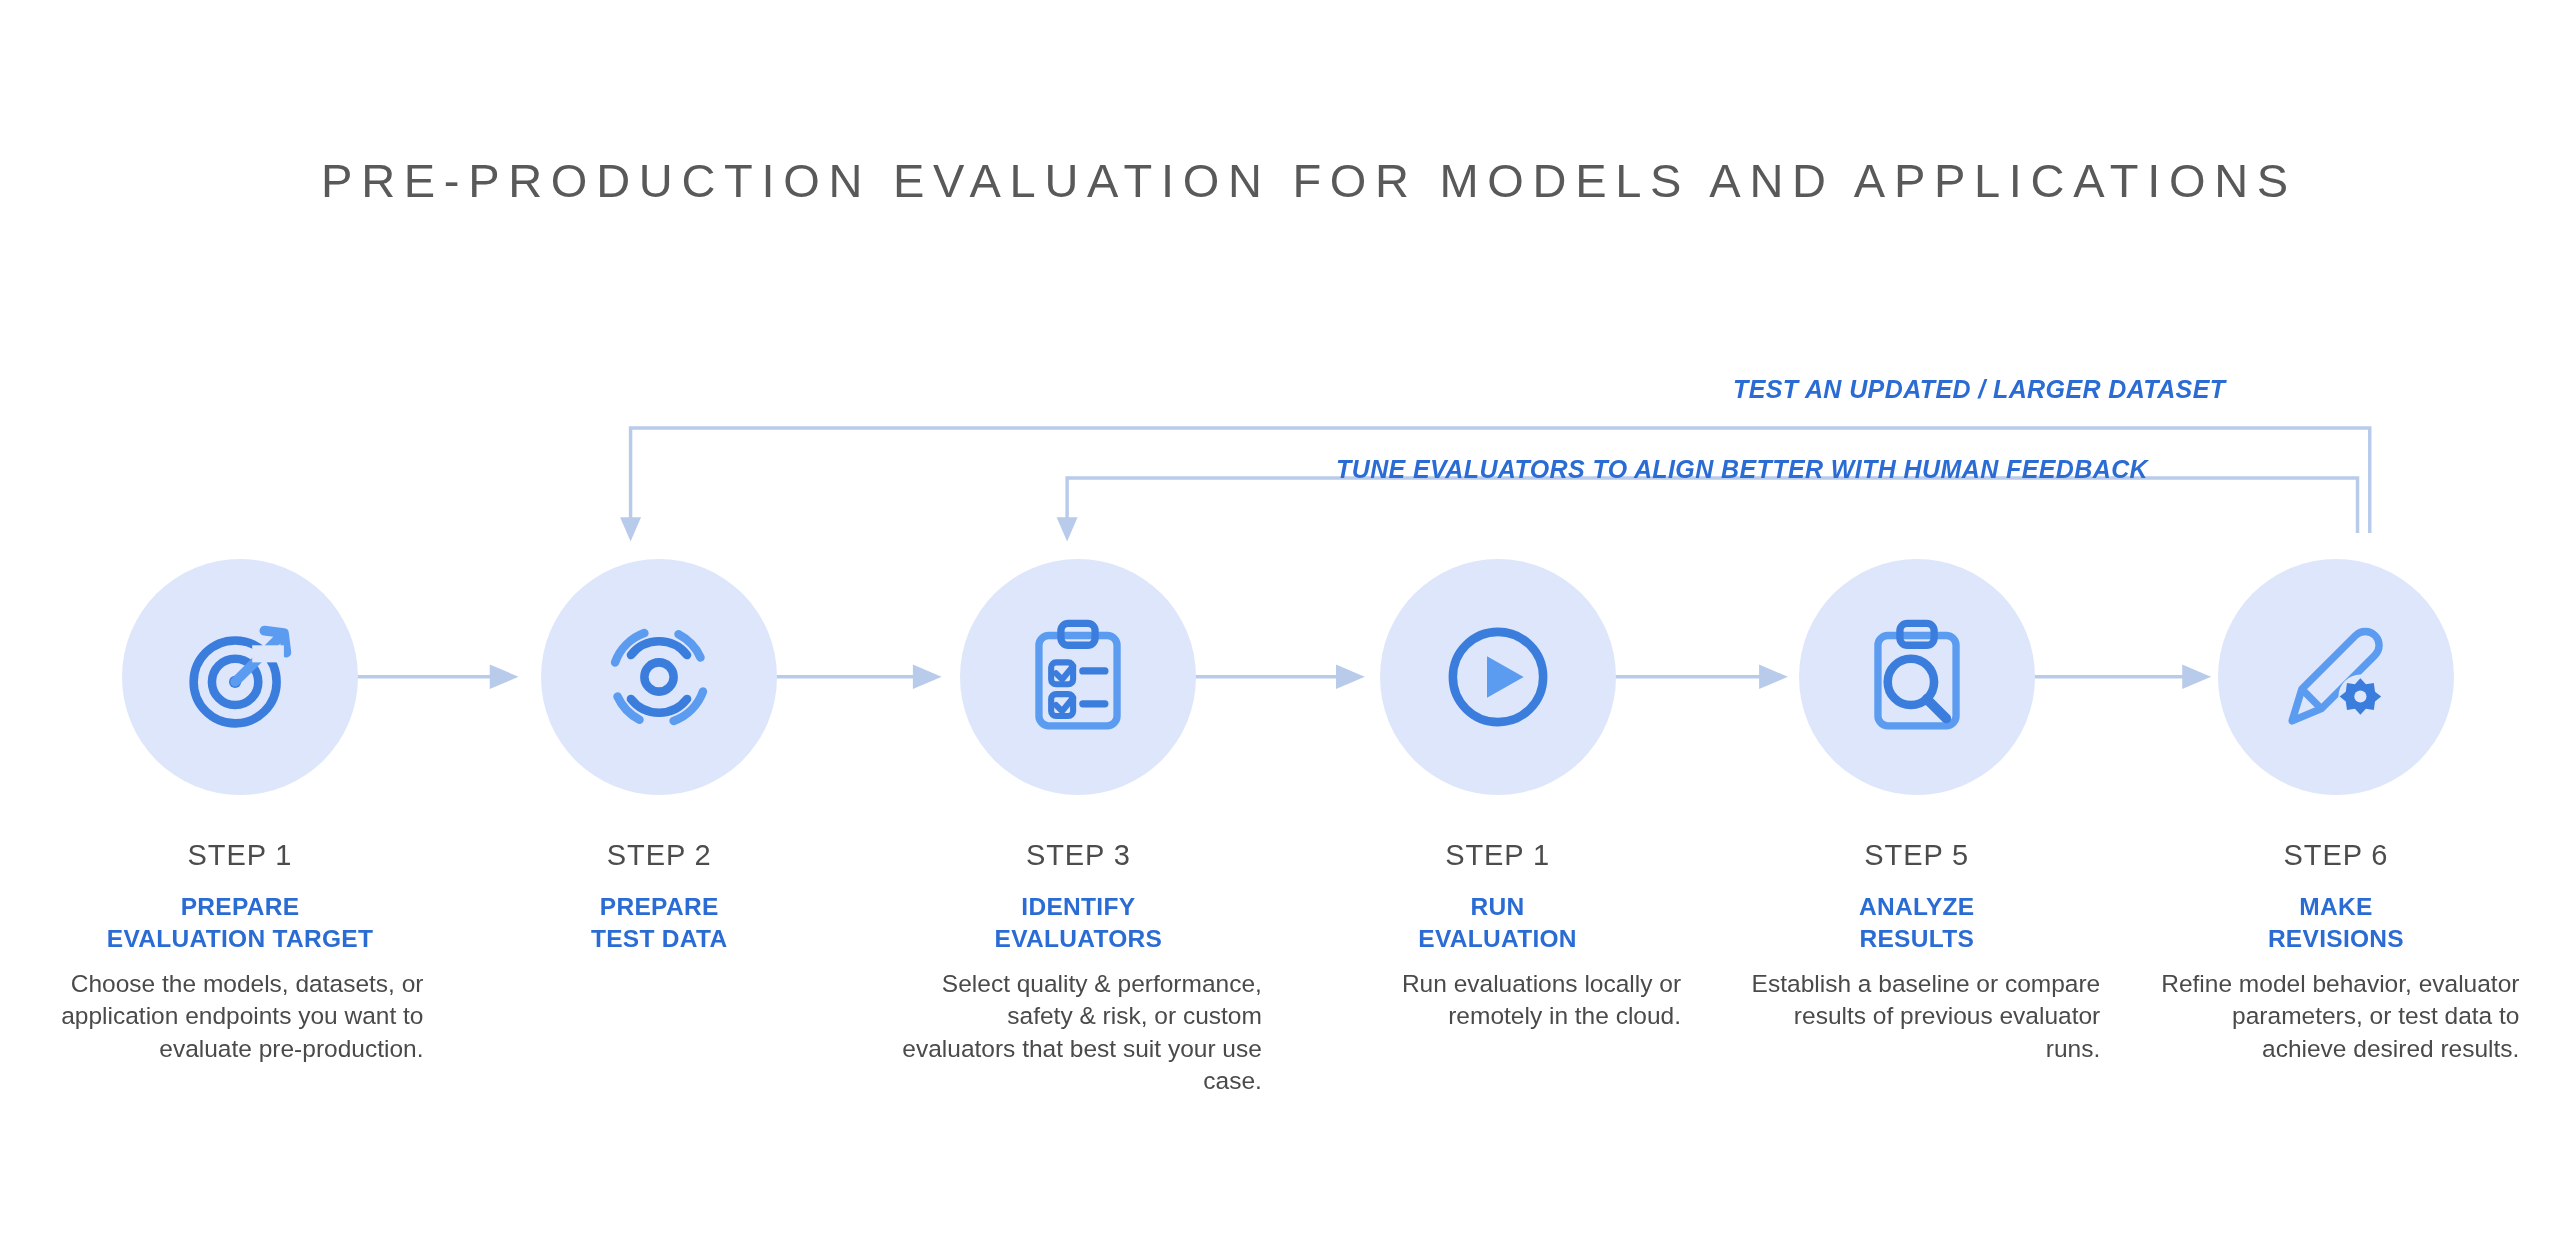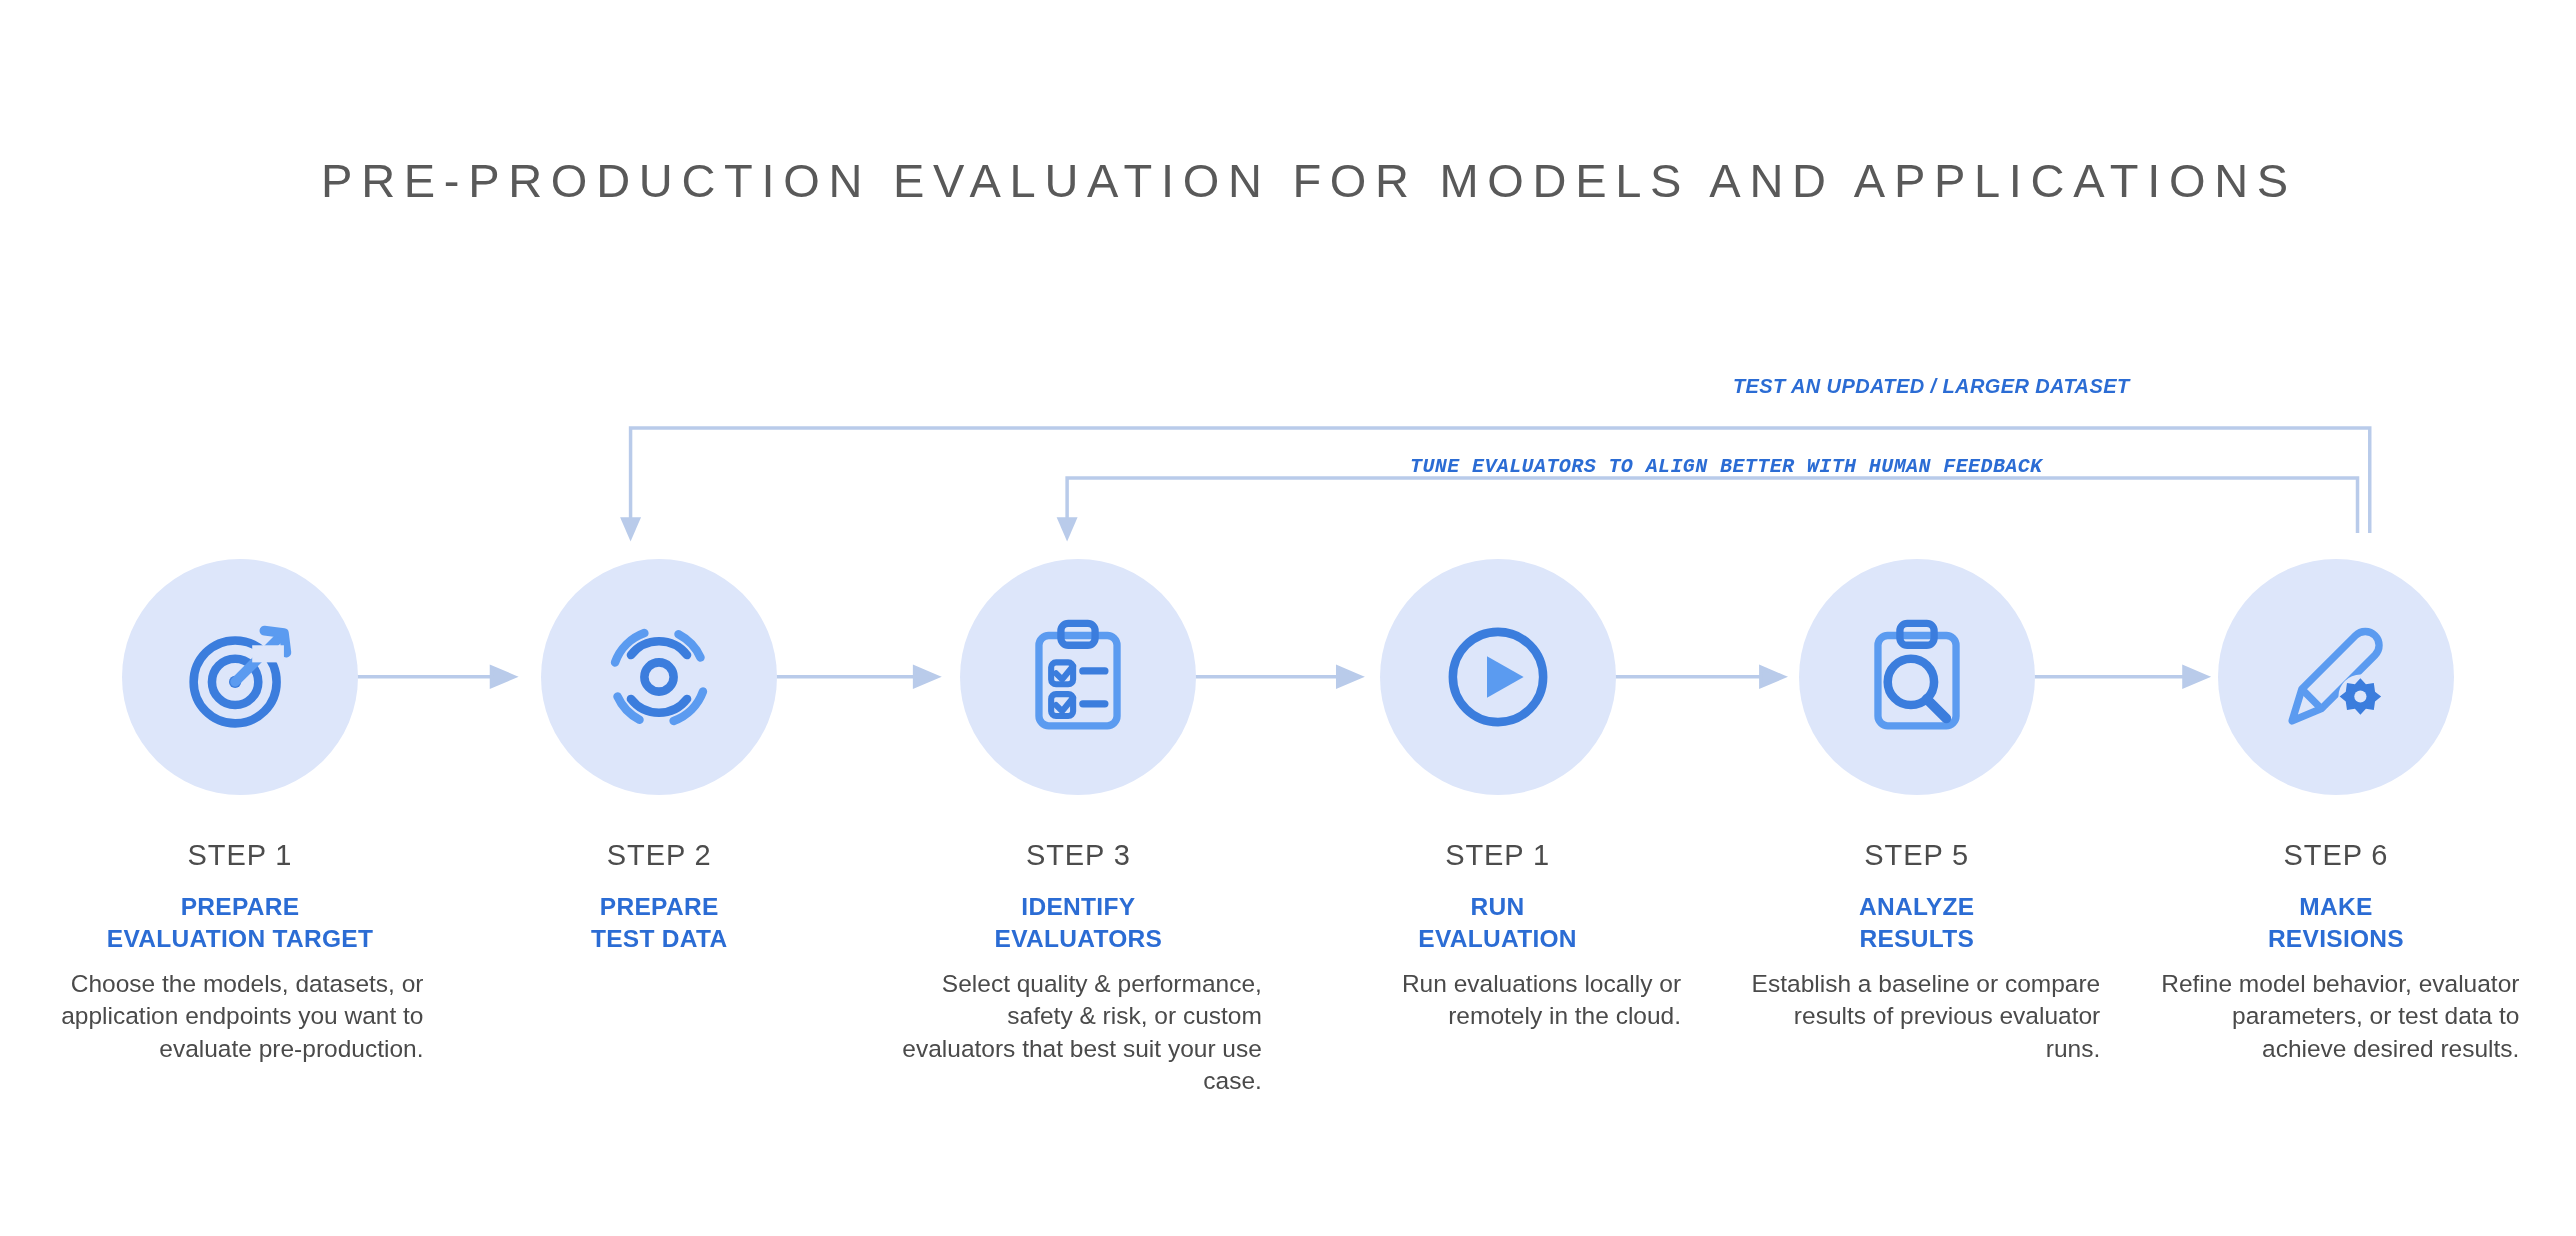--- a/index.html
+++ b/index.html
@@ -47,7 +47,7 @@
   }
   .fb-label {
     position: absolute;
-    font-size: 20px;
+    font-size: 25px;
     font-weight: bold;
     font-style: italic;
     color: #2b6cd4;

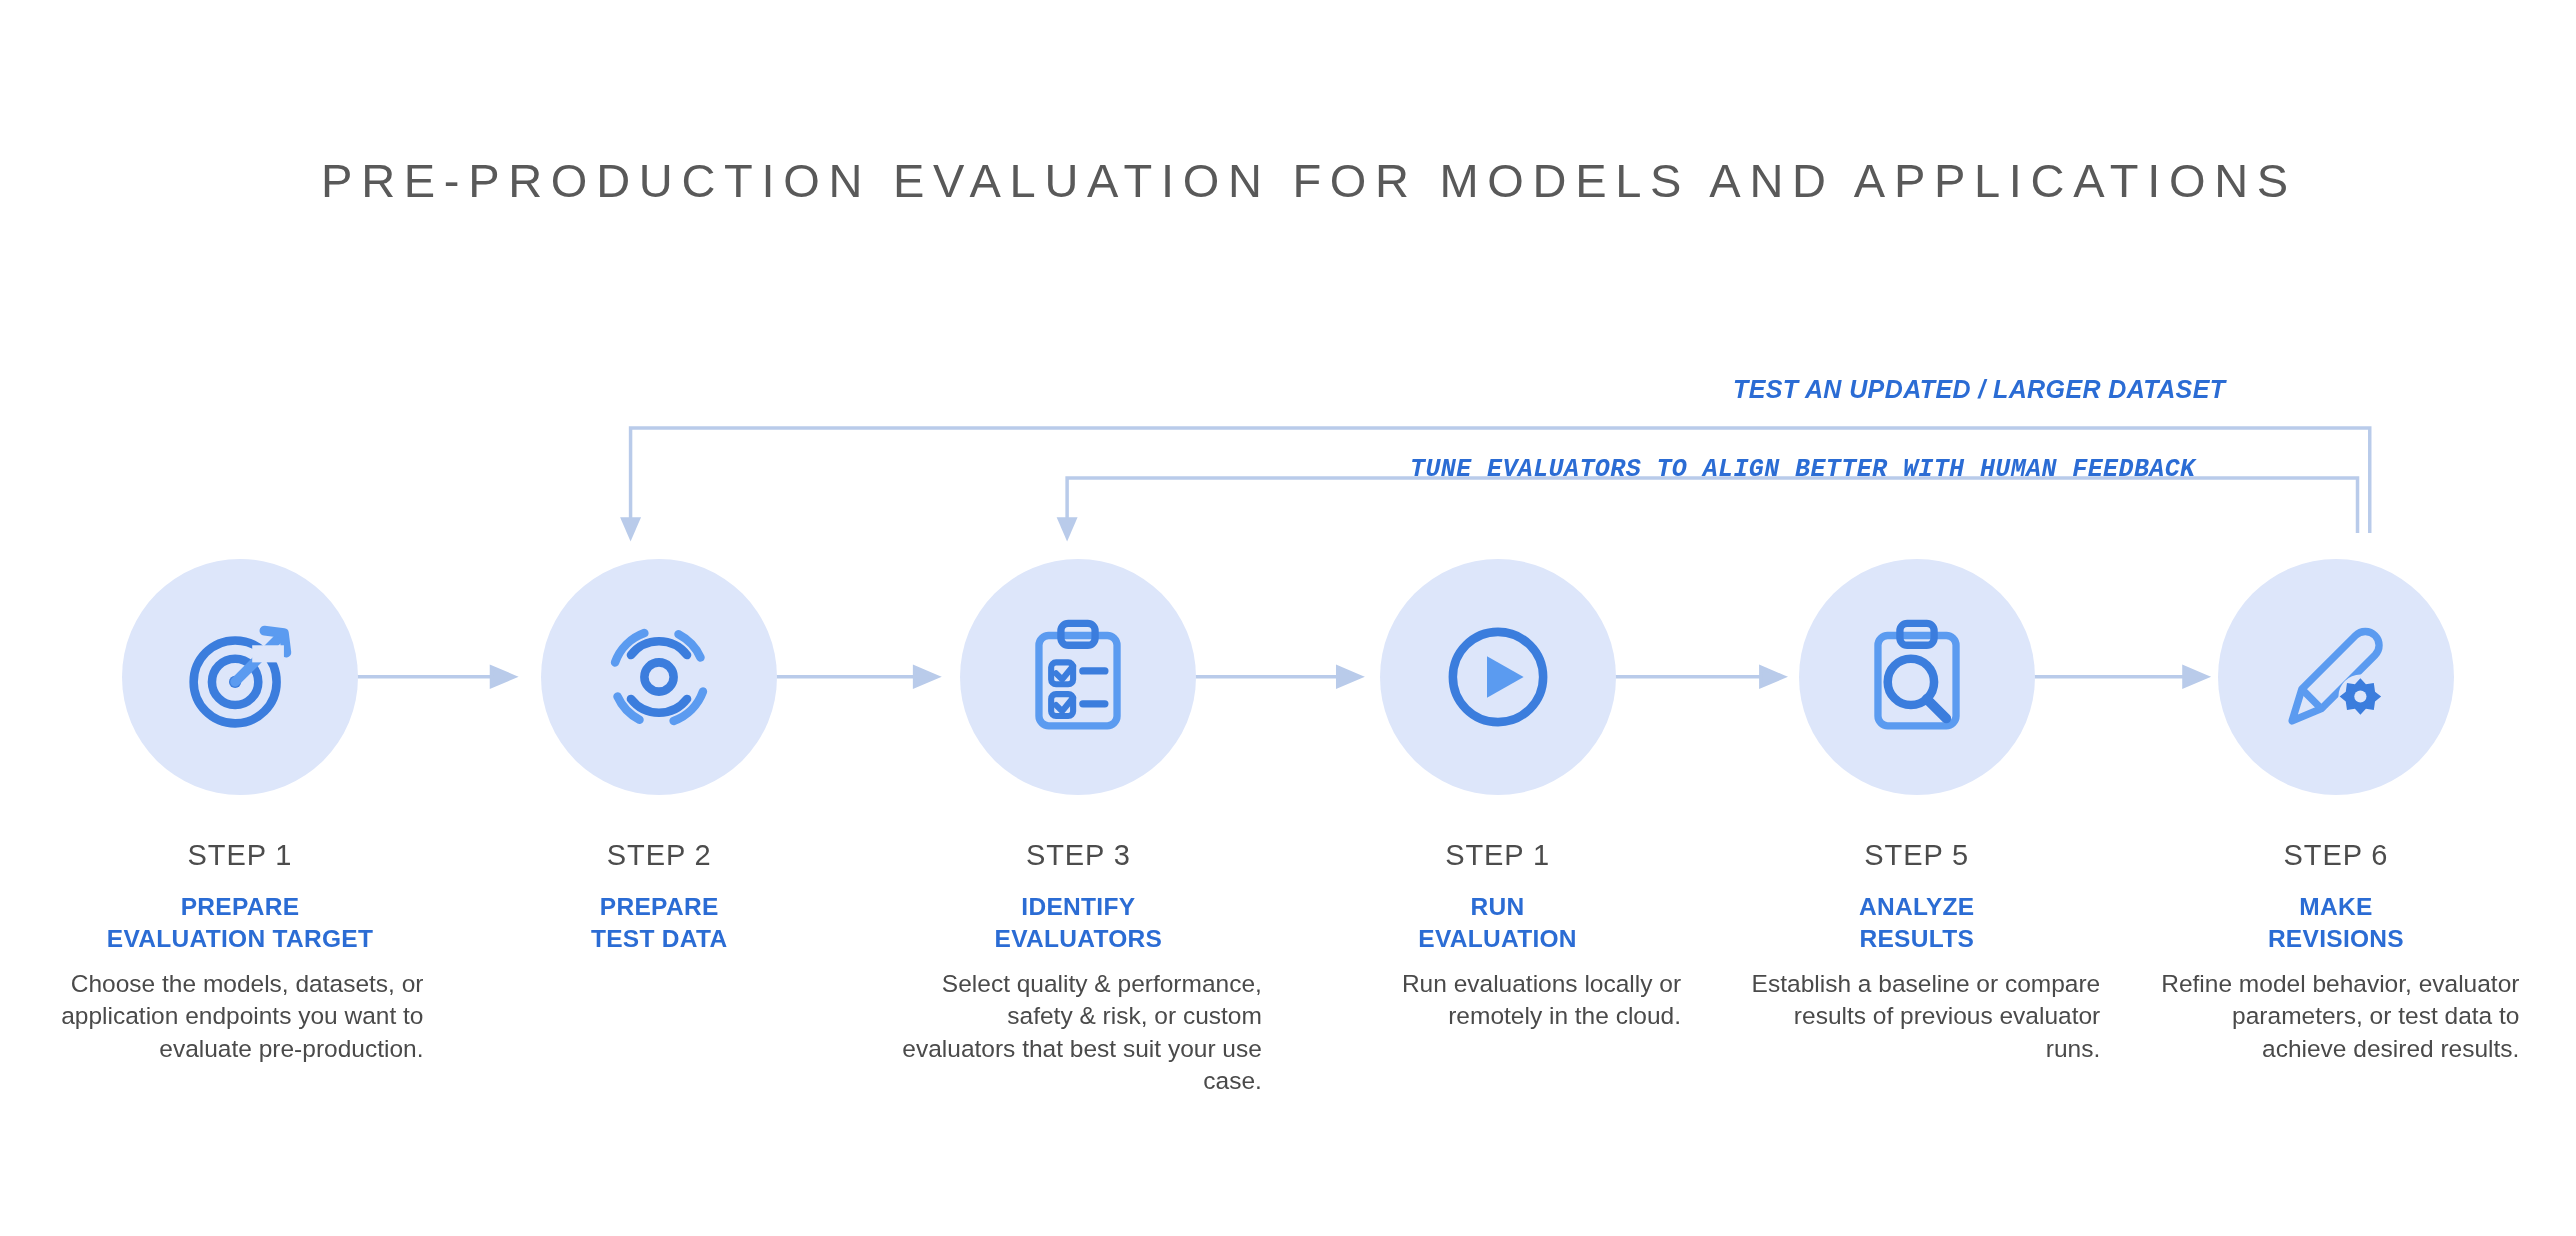--- a/index.html
+++ b/index.html
@@ -135,7 +135,7 @@
   </svg>
 
   <div class="fb-label" style="top:375px; left:1733px;">TEST AN UPDATED / LARGER DATASET</div>
-  <div class="fb-label" style="top:455px; left:1410px;font-family:Liberation Mono, monospace;">TUNE EVALUATORS TO ALIGN BETTER WITH HUMAN FEEDBACK</div>
+  <div class="fb-label" style="top:455px; left:1336px;">TUNE EVALUATORS TO ALIGN BETTER WITH HUMAN FEEDBACK</div>
 
   <svg class="connectors" viewBox="0 0 2950 290" width="2576" height="253" xmlns="http://www.w3.org/2000/svg">
     <g stroke="#b9cbea" stroke-width="4" fill="#b9cbea">

